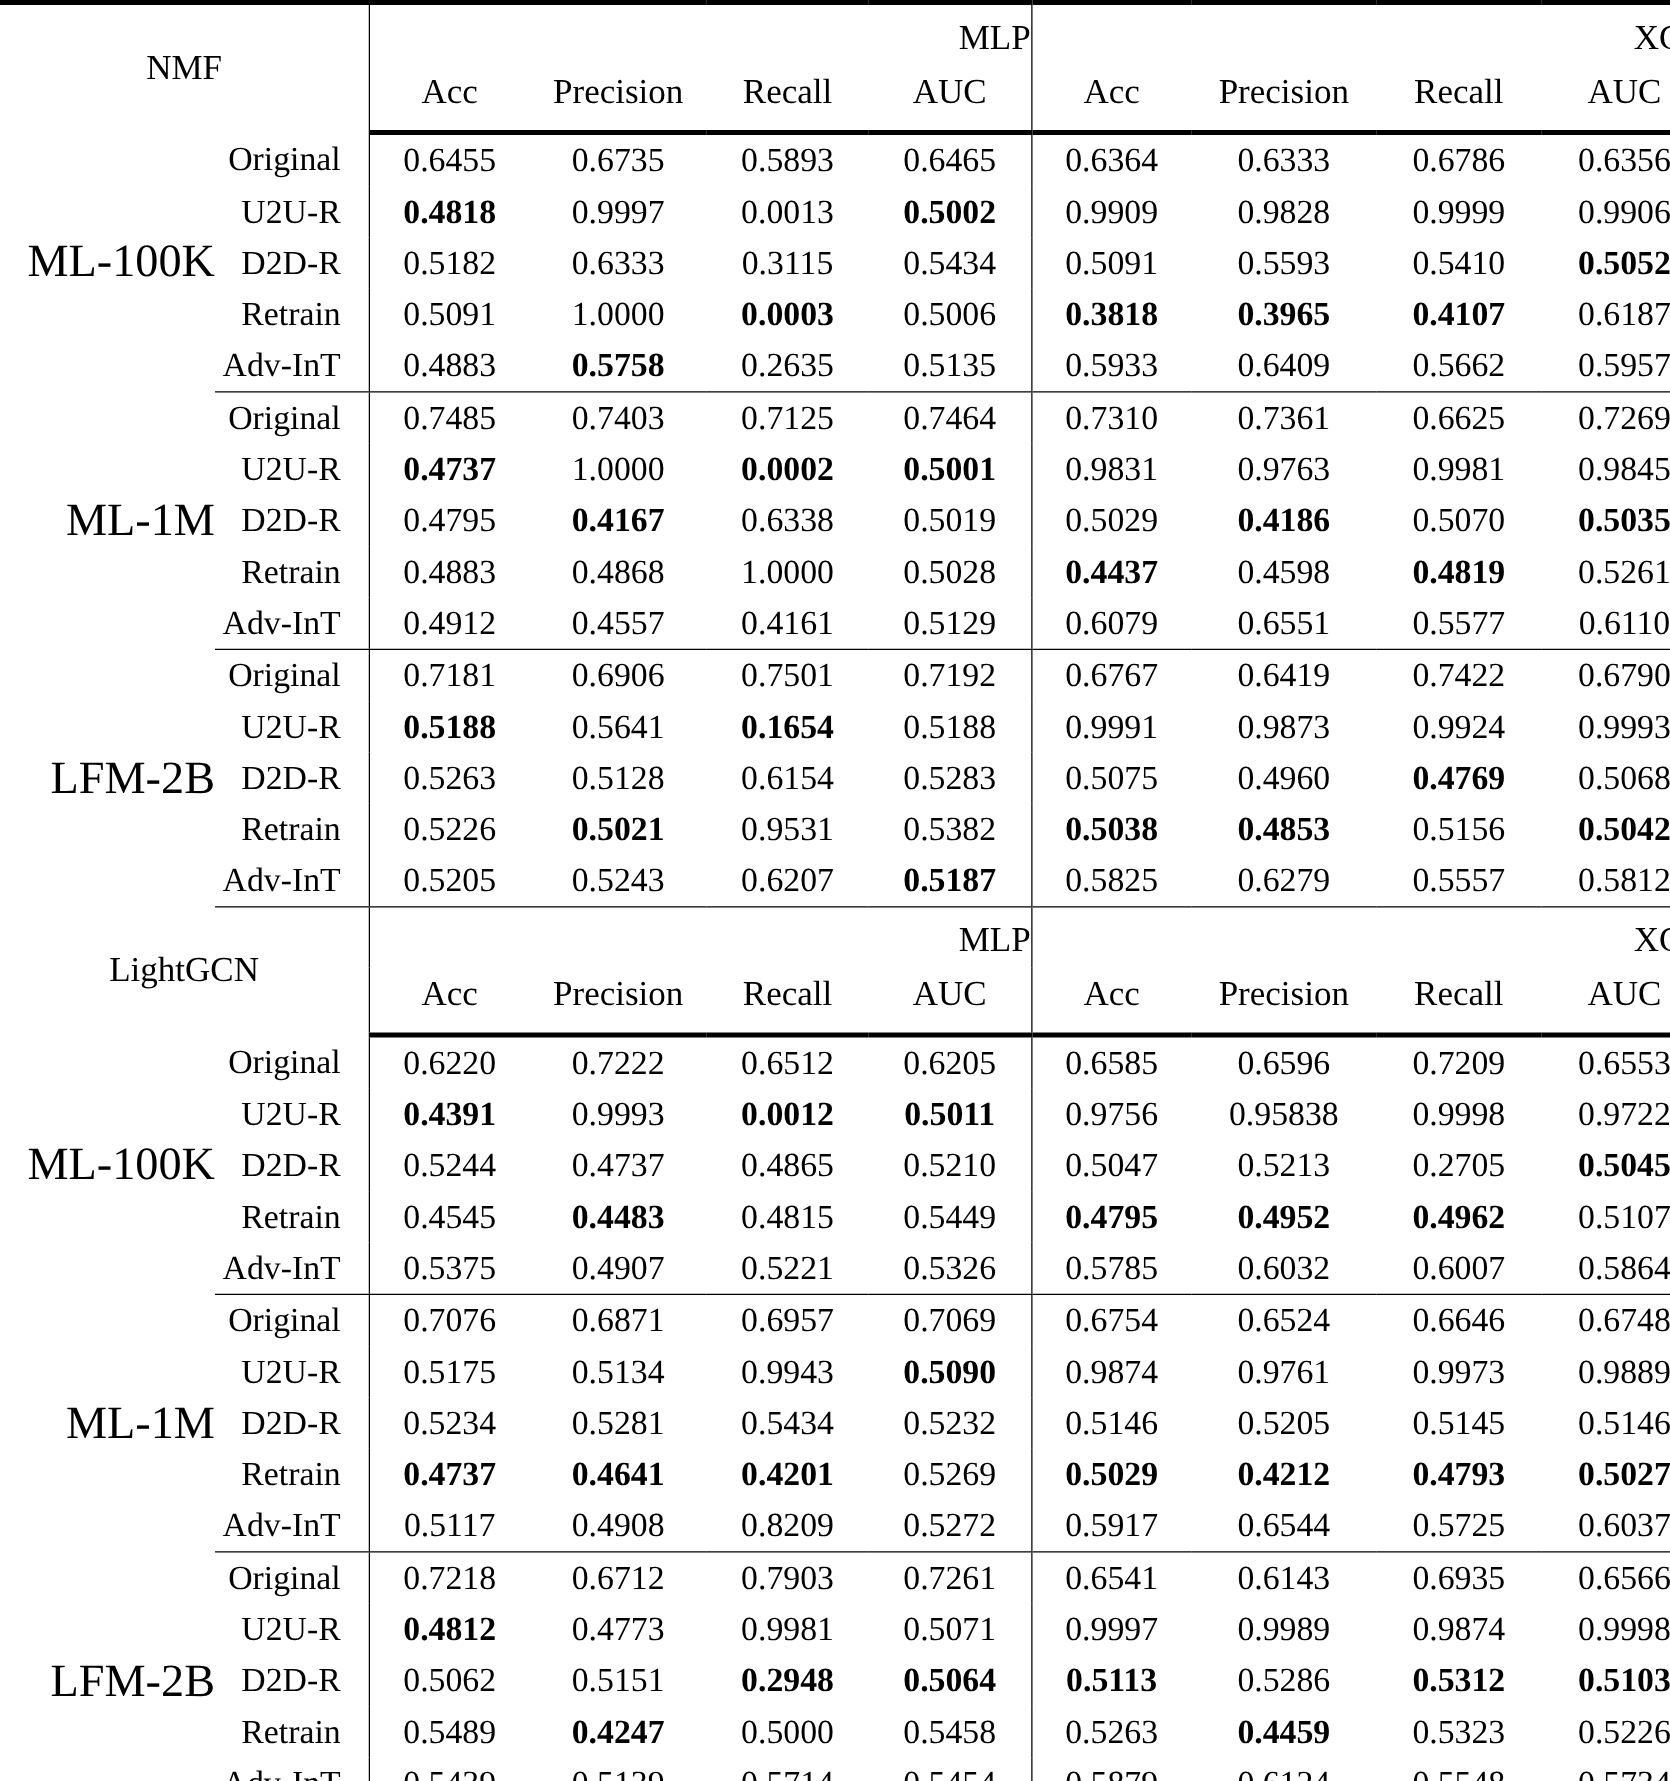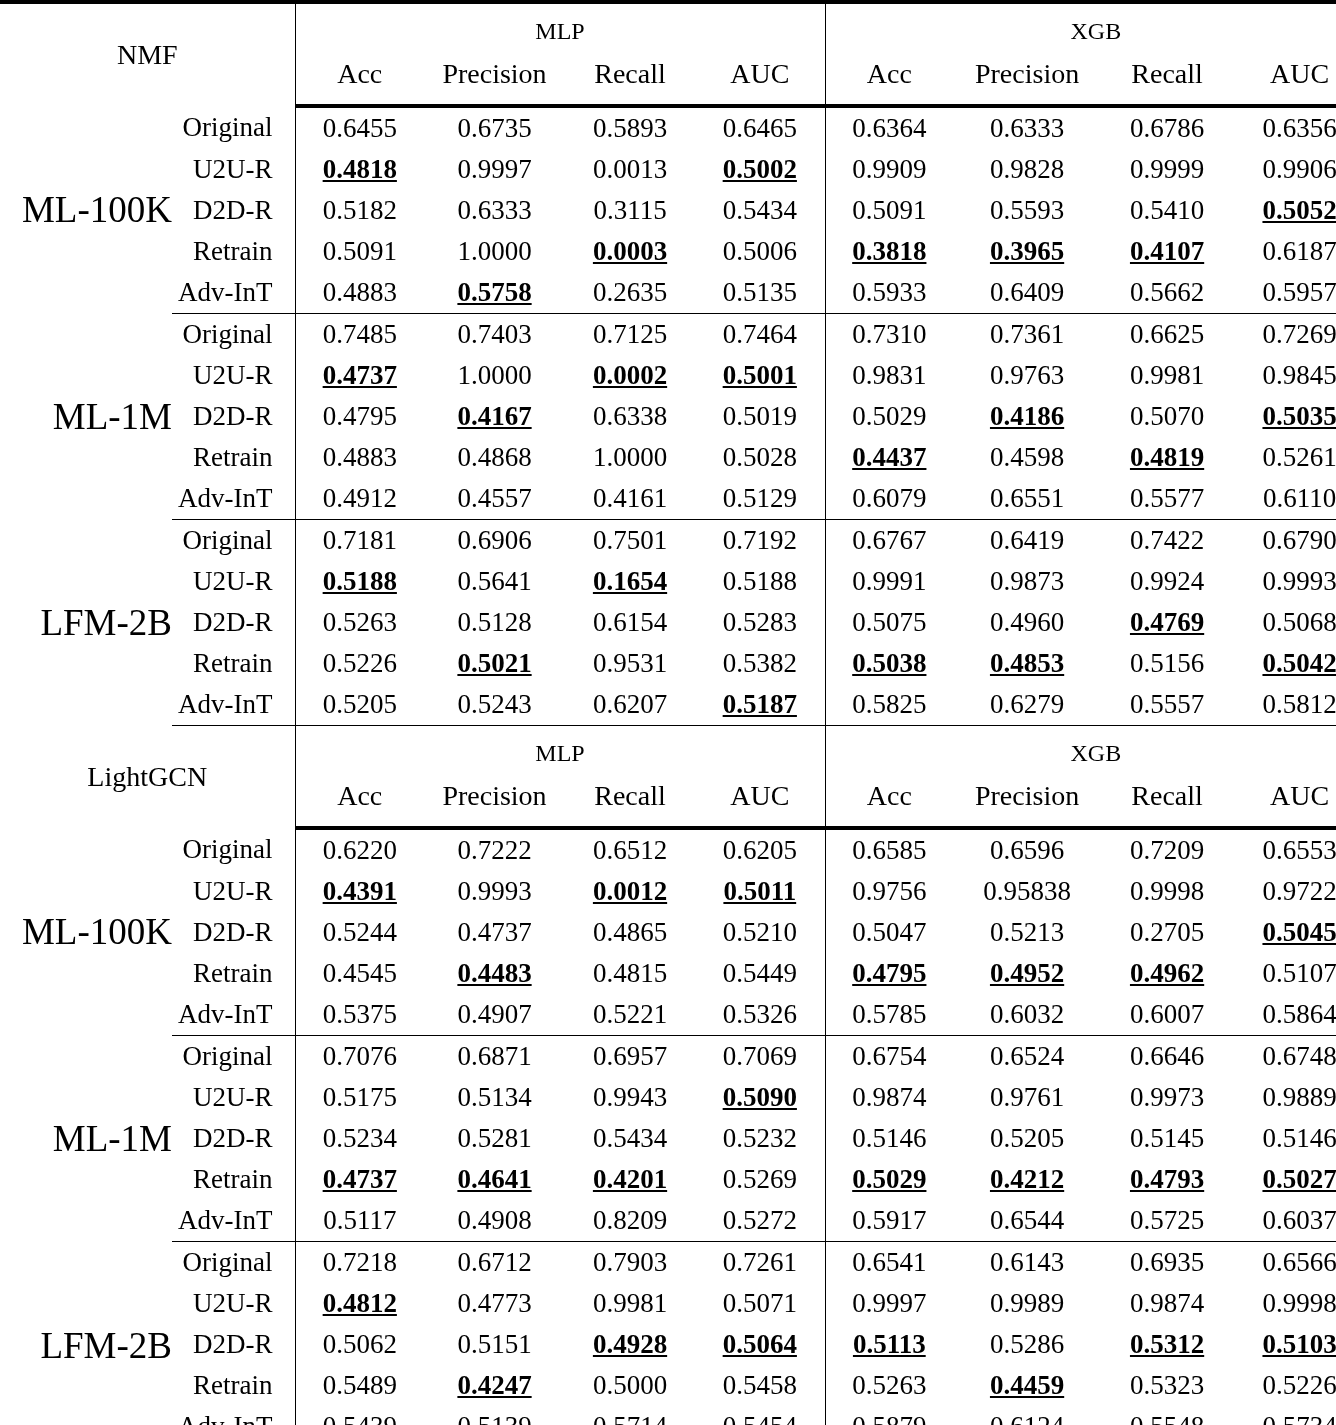--- a/index.html
+++ b/index.html
@@ -56,8 +56,8 @@
 
   
   .grp-title {
-    text-align: center;
-    font-size: 24px;
+    text-align: right;
+    font-size: 28px;
     height: 42px;
     padding-top: 6px !important;
   }

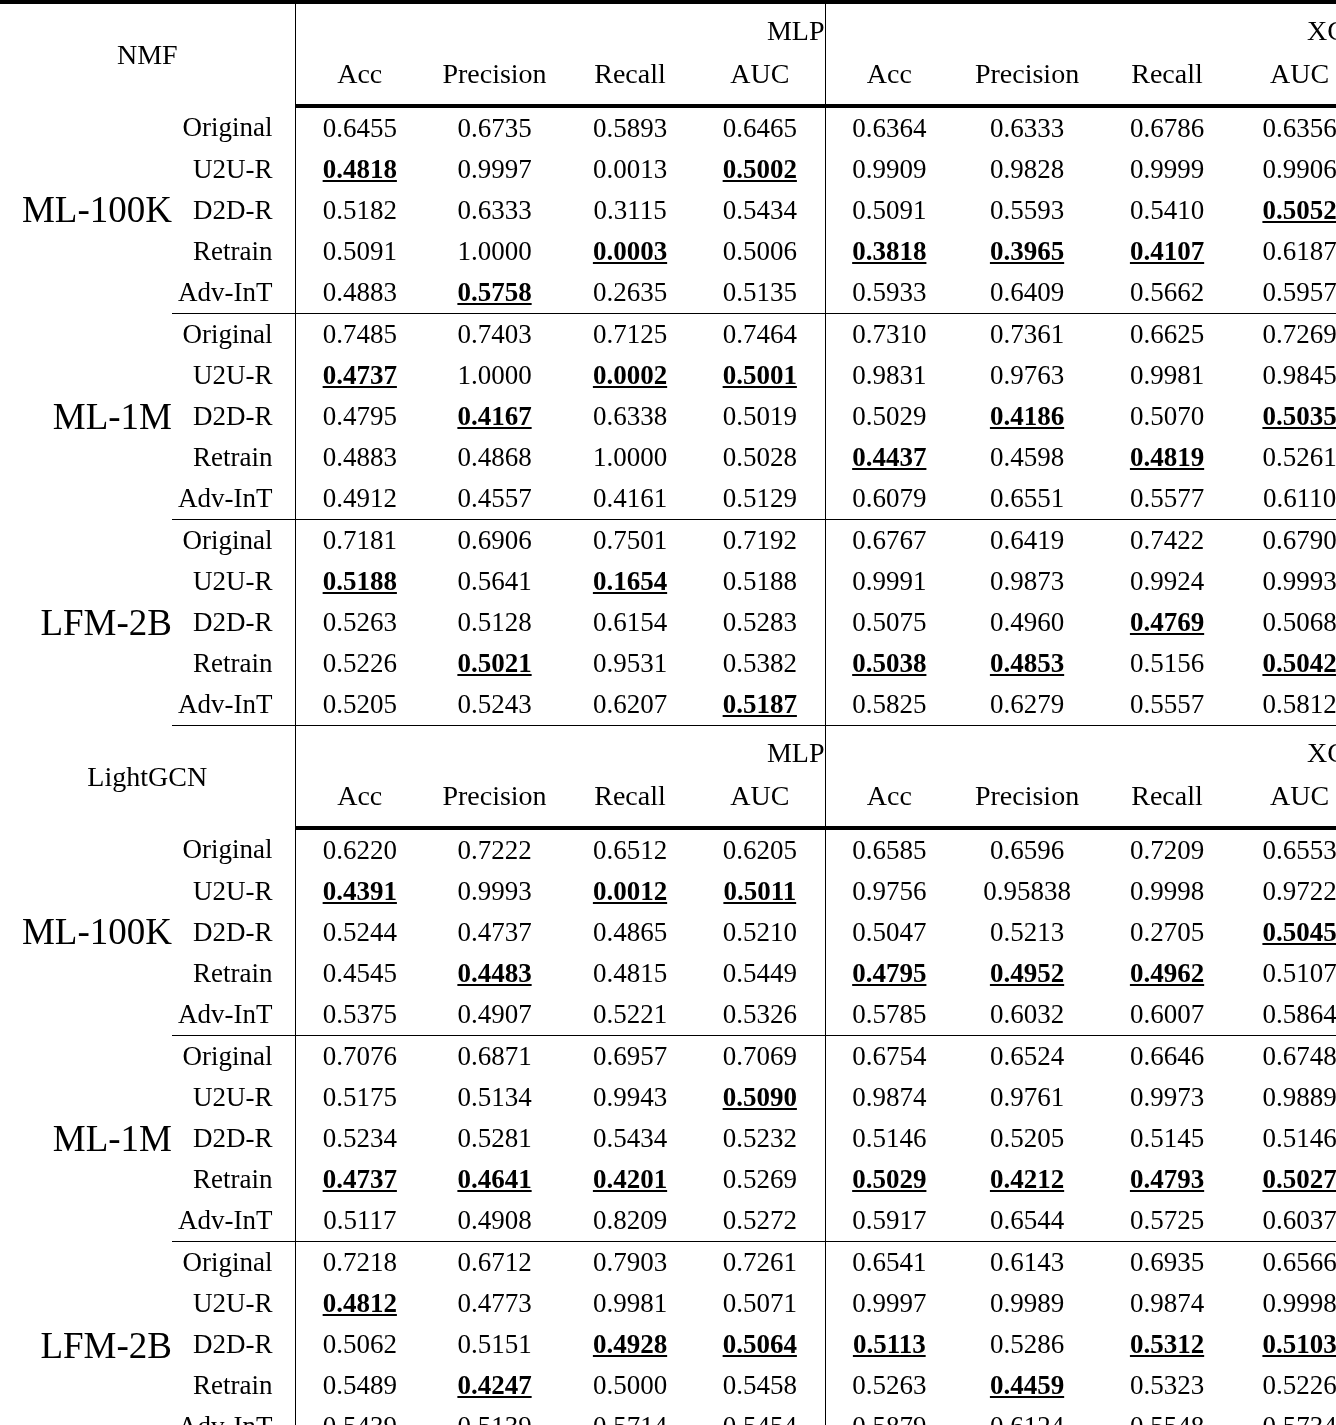--- a/index.html
+++ b/index.html
@@ -86,7 +86,7 @@
     font-size: 27px;
     height: 41px;
   }
-  .val.b { font-weight: bold; text-decoration: underline; }
+  .val.b { font-weight: bold; }
 </style>
 </head>
 <body>

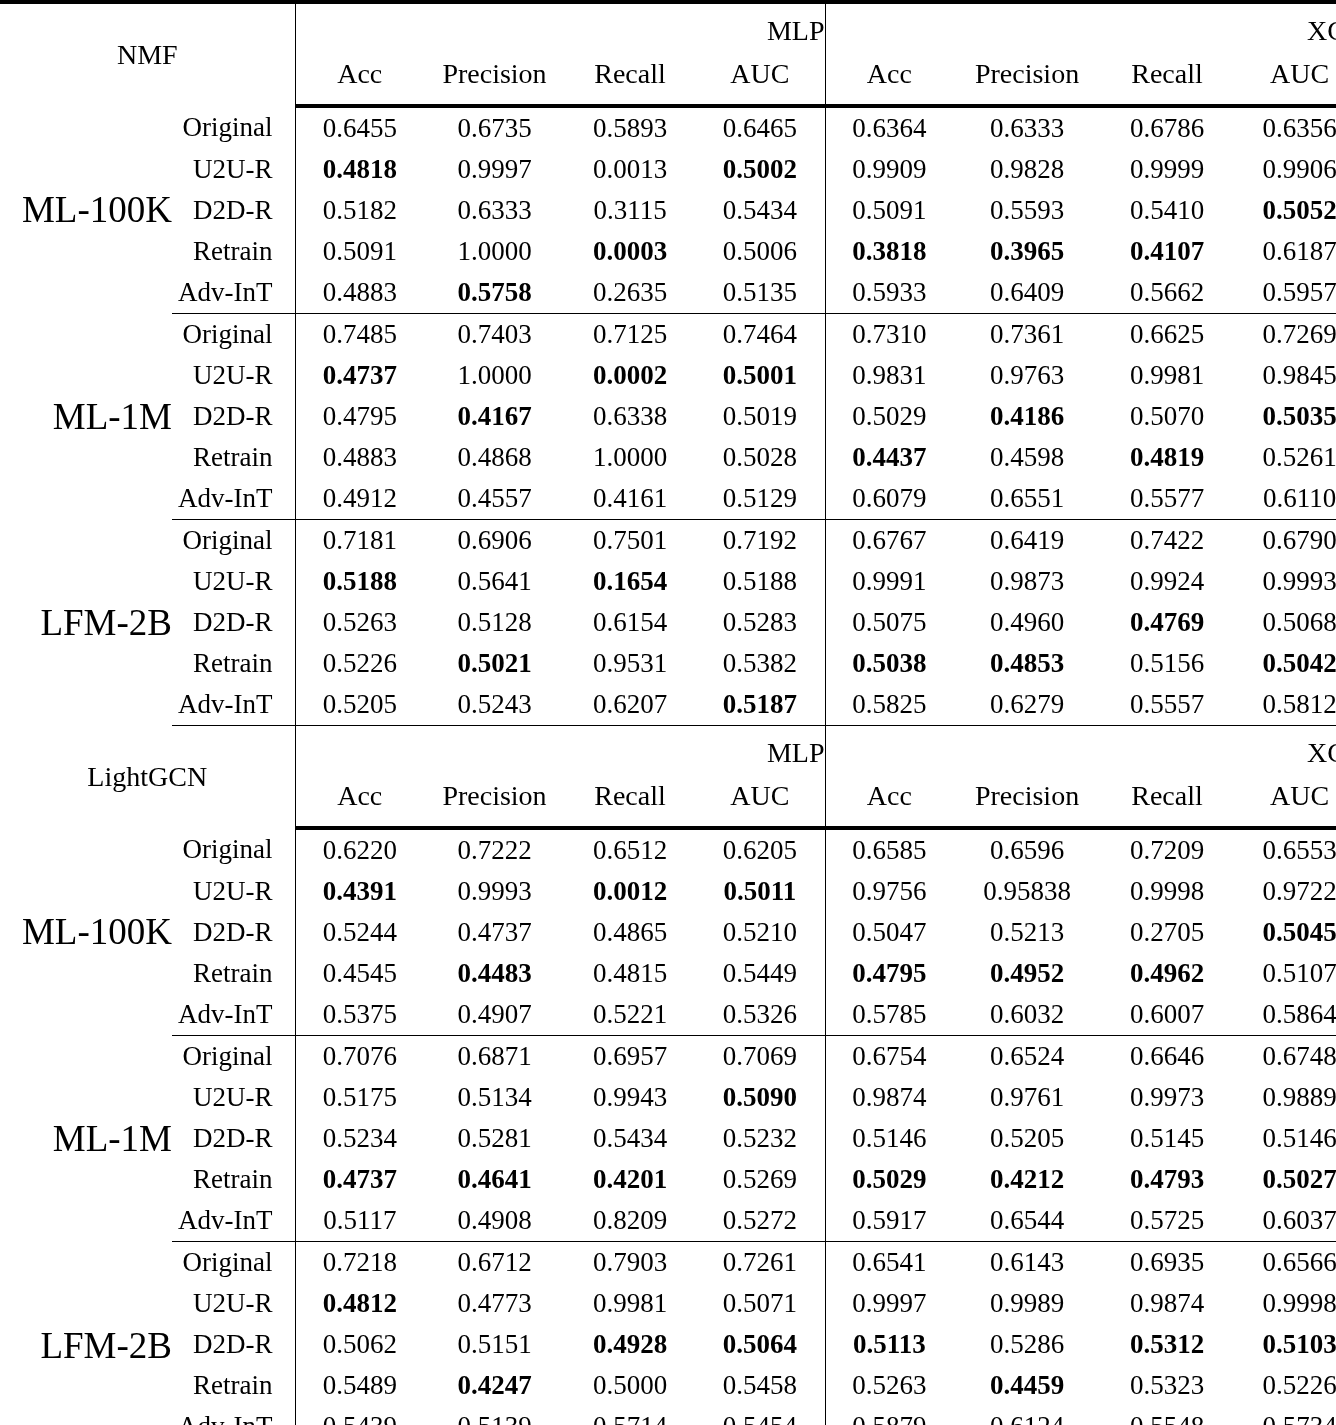--- a/index.html
+++ b/index.html
@@ -443,7 +443,7 @@
           <td class="meth">D2D-R</td>
           <td class="val vsep-l">0.5062</td>
           <td class="val">0.5151</td>
-          <td class="val b">0.4928</td>
+          <td class="val b">0.2948</td>
           <td class="val b">0.5064</td>
           <td class="val b vsep-l">0.5113</td>
           <td class="val">0.5286</td>

